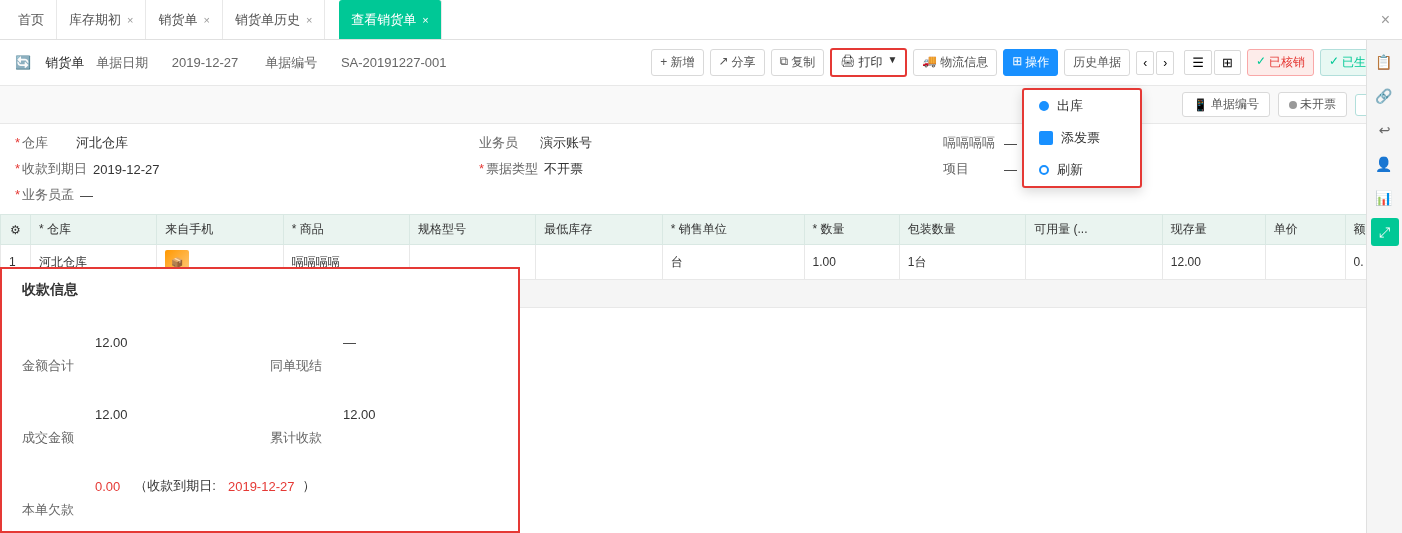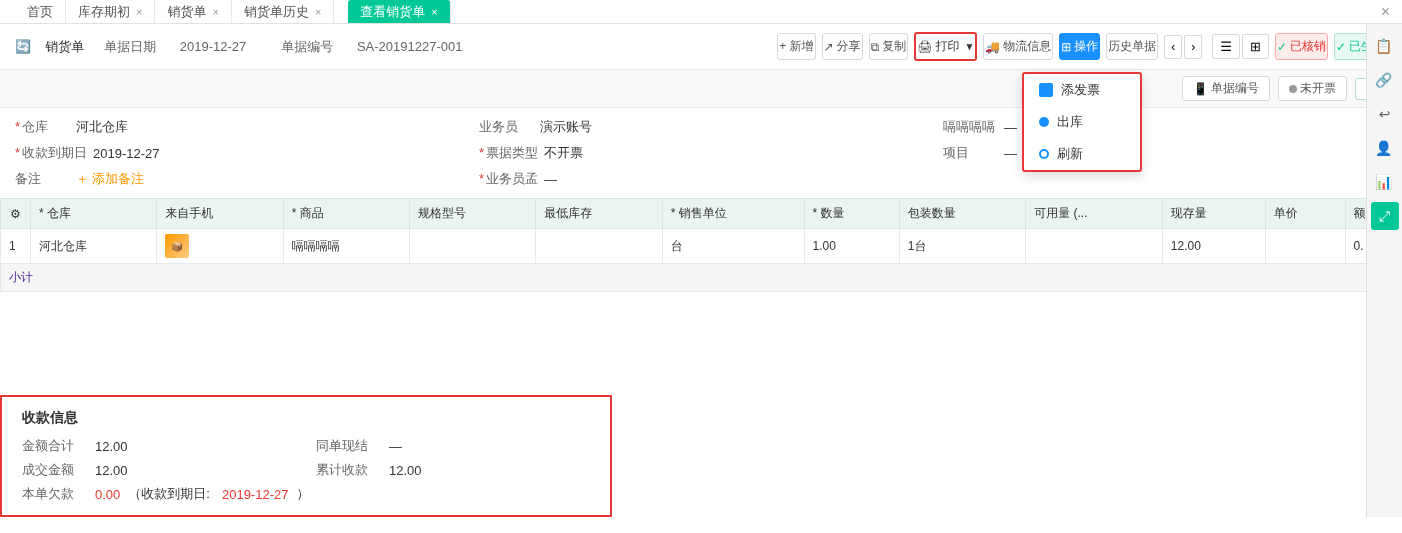--- a/index.html
+++ b/index.html
@@ -10,8 +10,8 @@
       display: flex; align-items: center;
       background: #fff;
       border-bottom: 1px solid #e0e0e0;
-      padding: 0 15px;
-      height: 24px;
+      padding: 0 6px;
+      height: 40px;
       position: relative;
     }
     .tab-item {

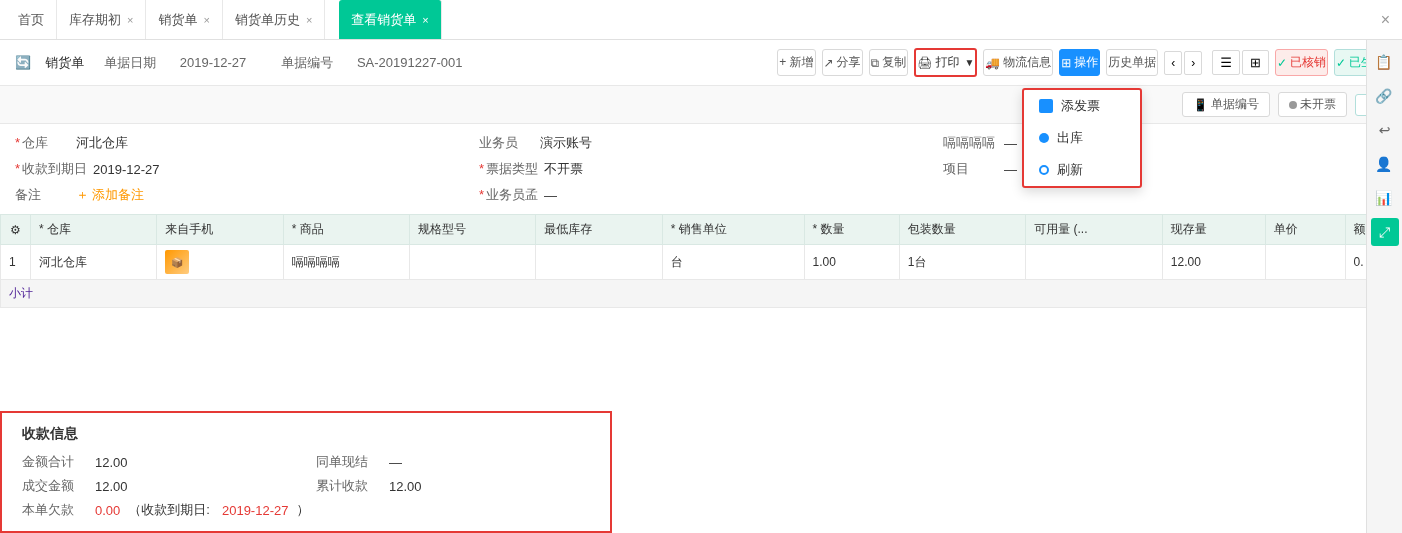--- a/index.html
+++ b/index.html
@@ -47,7 +47,7 @@
     .doc-title-area { display: flex; align-items: center; gap: 10px; font-size: 13px; }
     .doc-icon { color: #00c896; margin-right: 4px; }
     .doc-label { font-weight: 500; color: #333; }
-    .doc-meta { color: #666; margin-left: 10px; }
+    .doc-meta { color: #666; margin-left: 2px; }
     .doc-meta span { margin-right: 15px; }
 
     .doc-actions {

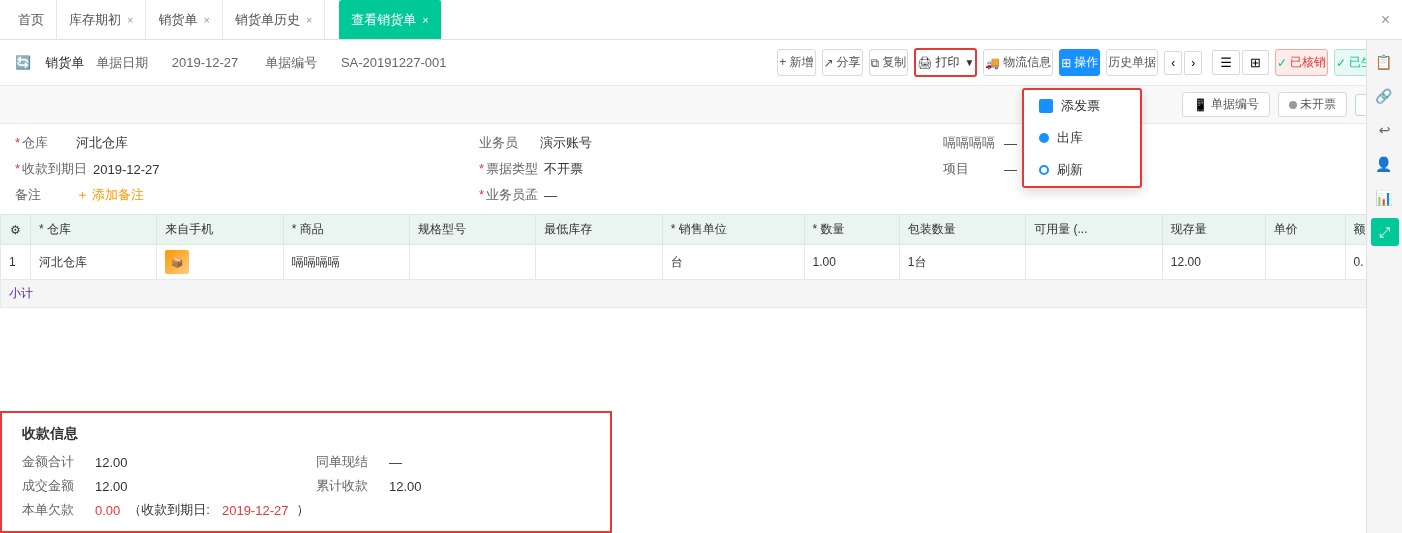--- a/index.html
+++ b/index.html
@@ -54,8 +54,8 @@
       margin-left: auto; display: flex; align-items: center; gap: 6px;
     }
     .btn-action {
-      display: flex; align-items: center; gap: 3px;
-      padding: 4px 1px; border: 1px solid #d9d9d9;
+      display: flex; gap: 3px;
+      padding: 4px 8px; border: 1px solid #d9d9d9;
       background: #fff; border-radius: 3px; cursor: pointer;
       font-size: 12px; color: #555;
     }

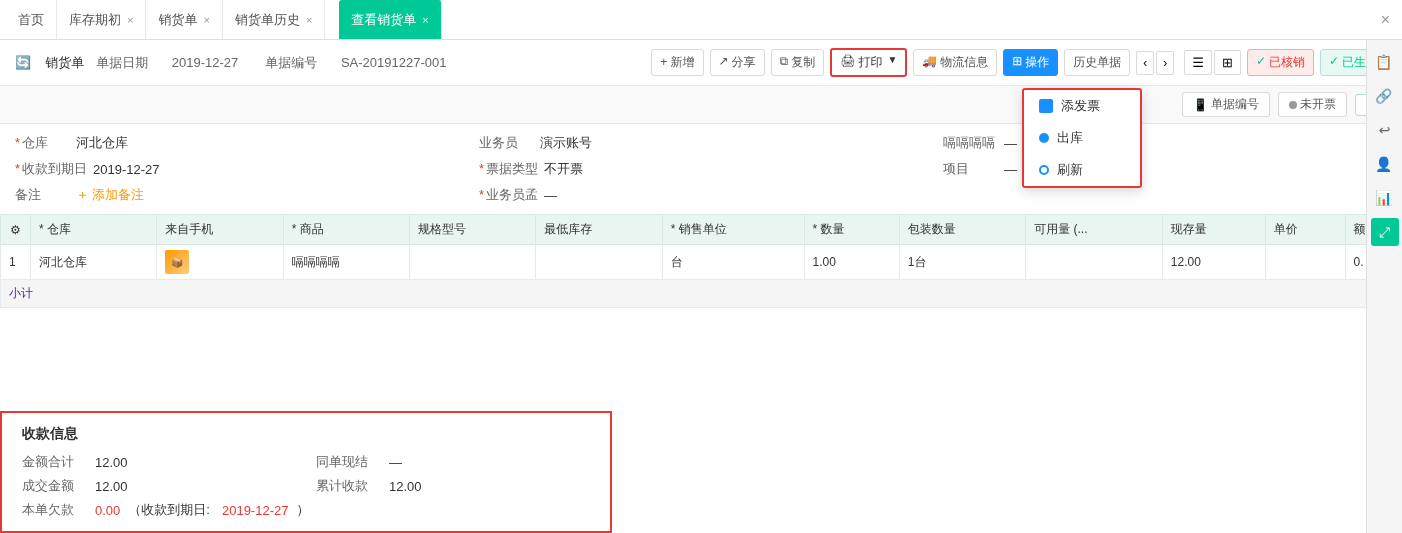--- a/index.html
+++ b/index.html
@@ -394,12 +394,12 @@
 
     <div class="dropdown-menu">
       <div class="dropdown-item">
+        <span class="dropdown-icon-circle"></span>
+        <span>出库</span>
+      </div>
+      <div class="dropdown-item">
         <span class="dropdown-icon-sq"></span>
         <span>添发票</span>
-      </div>
-      <div class="dropdown-item">
-        <span class="dropdown-icon-circle"></span>
-        <span>出库</span>
       </div>
       <div class="dropdown-item">
         <span class="dropdown-icon-circle-outline"></span>

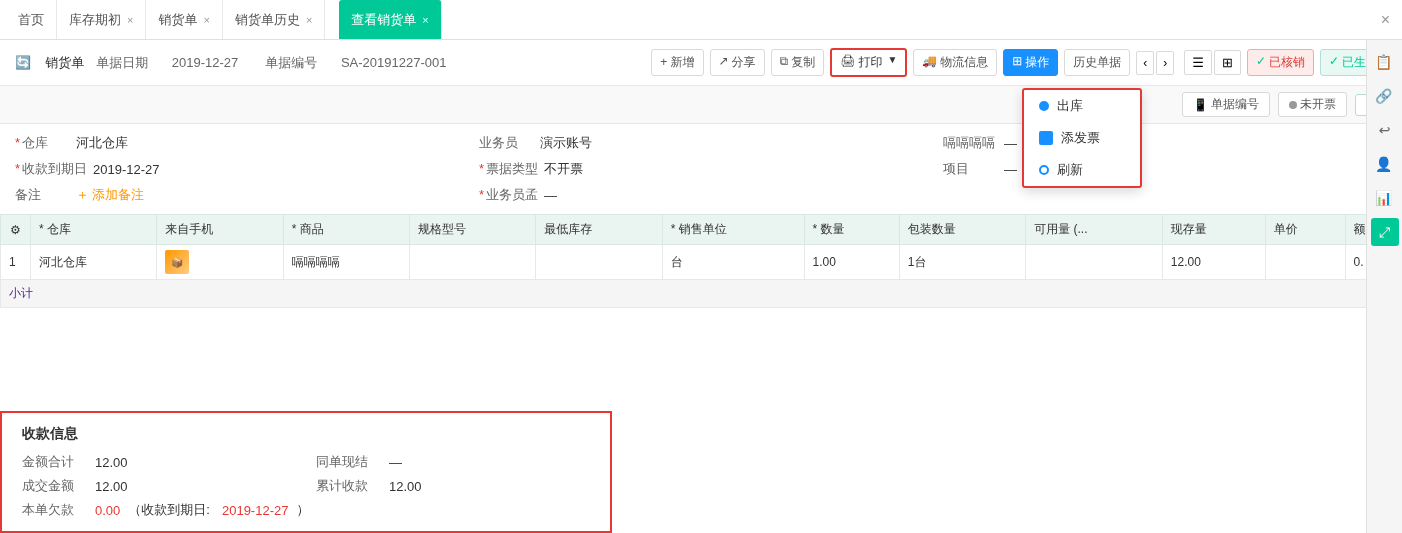--- a/index.html
+++ b/index.html
@@ -305,13 +305,6 @@
       <div class="form-row">
         <span class="form-label">项目</span>
         <span class="form-value">—</span>
-      </div>
-      <div class="form-row">
-        <span class="form-label">备注</span>
-        <span class="add-note">
-          <span style="color:#ff9800;">＋</span>
-          <span>添加备注</span>
-        </span>
       </div>
       <div class="form-row">
         <span class="form-label"><span class="required-star">*</span><span>业务员孟</span></span>

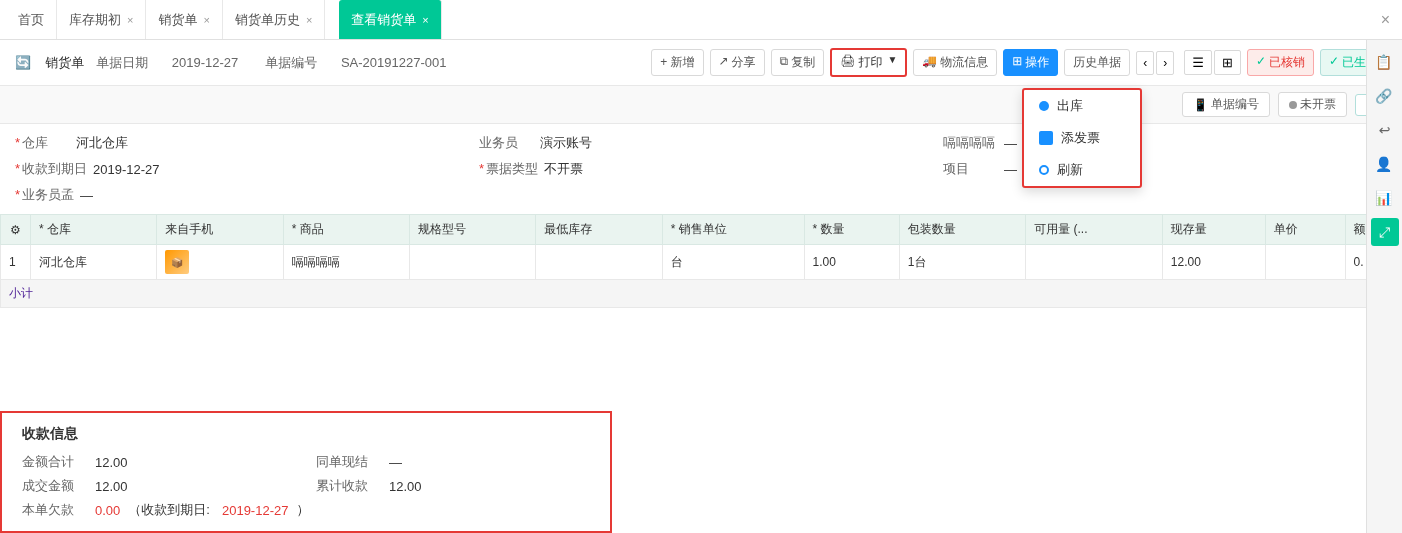--- a/index.html
+++ b/index.html
@@ -125,7 +125,7 @@
     
     .payment-section {
       position: absolute; bottom: 0; left: 0;
-      width: 612px;
+      width: 520px;
       border: 2px solid #e53935;
       background: #fff;
       padding: 12px 20px;

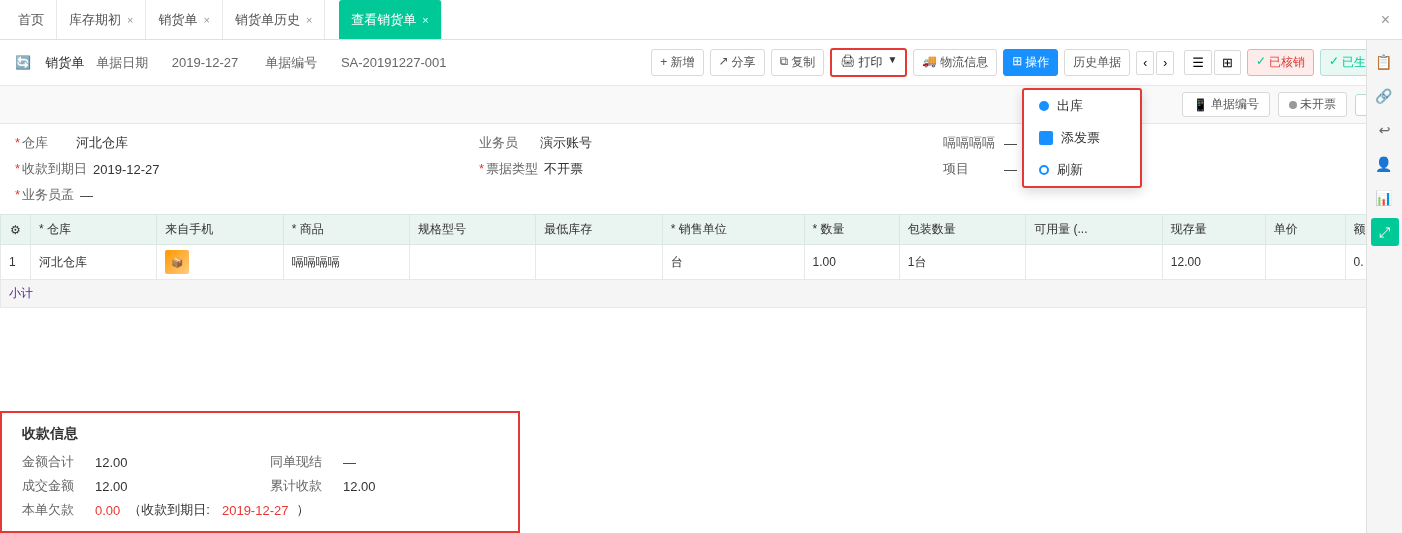--- a/index.html
+++ b/index.html
@@ -134,7 +134,7 @@
     .payment-title { font-weight: 700; font-size: 14px; margin-bottom: 10px; }
     .payment-grid { display: grid; grid-template-columns: 1fr 1fr; gap: 6px 20px; }
     .payment-row { display: flex; align-items: center; gap: 8px; font-size: 13px; }
-    .payment-label { color: #666; min-width: 65px; }
+    .payment-label { color: #666; min-width: 65px; margin-top: 48px; }
     .payment-value { color: #333; }
     .payment-value.red { color: #e53935; }
 

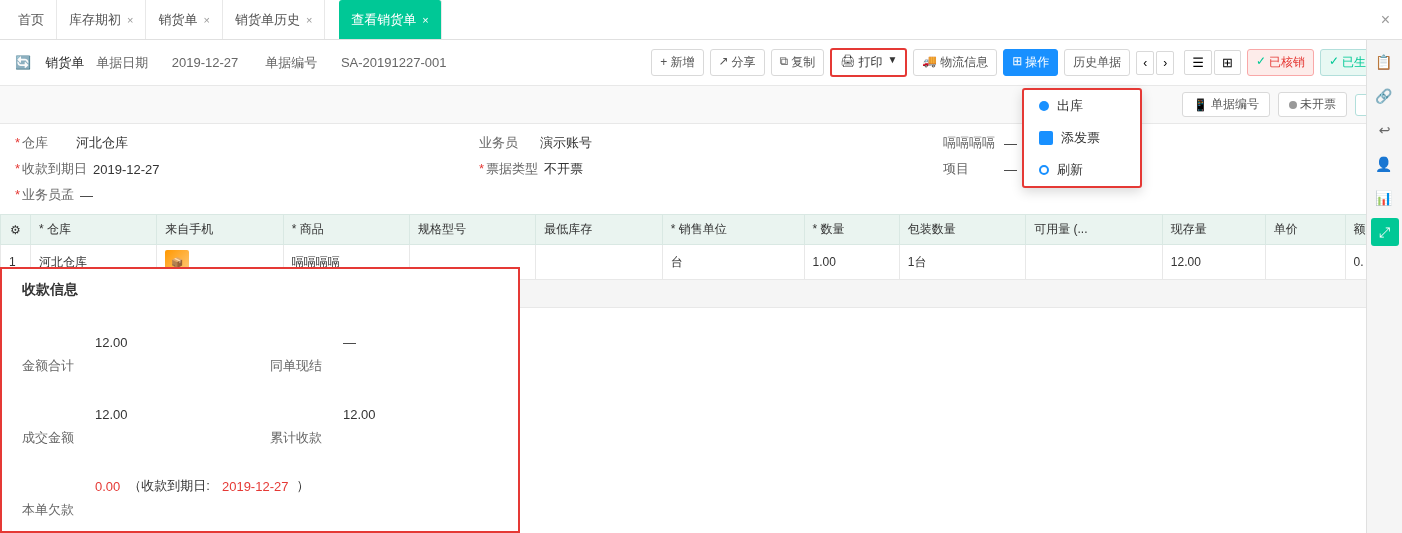--- a/index.html
+++ b/index.html
@@ -378,7 +378,7 @@
         <div class="payment-row" style="grid-column: 1 / -1;">
           <span class="payment-label">本单欠款</span>
           <span class="payment-value red">0.00</span>
-          <span class="payment-value" style="">（收款到期日:</span>
+          <span class="payment-value" style="margin-left:6px;">（收款到期日:</span>
           <span class="payment-value" style="color:#e53935; margin-left:4px;">2019-12-27</span>
           <span class="payment-value">）</span>
         </div>

